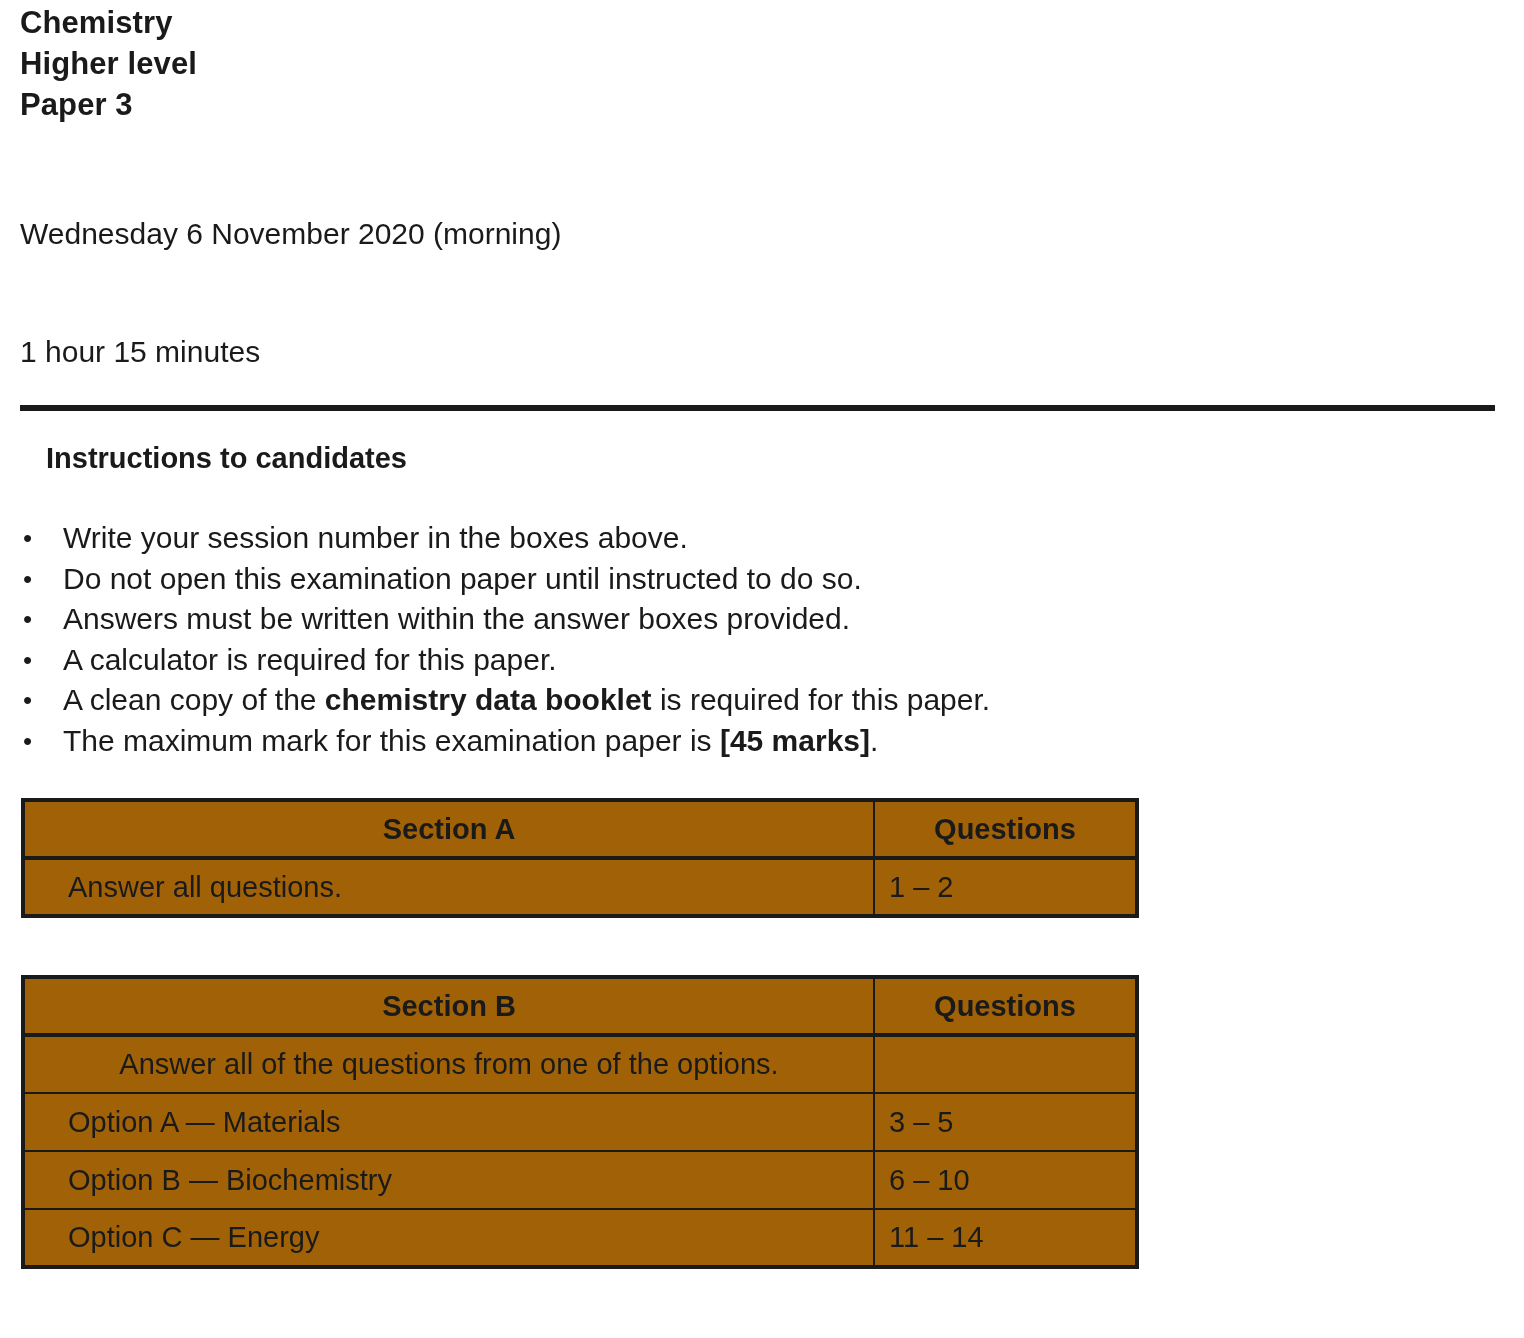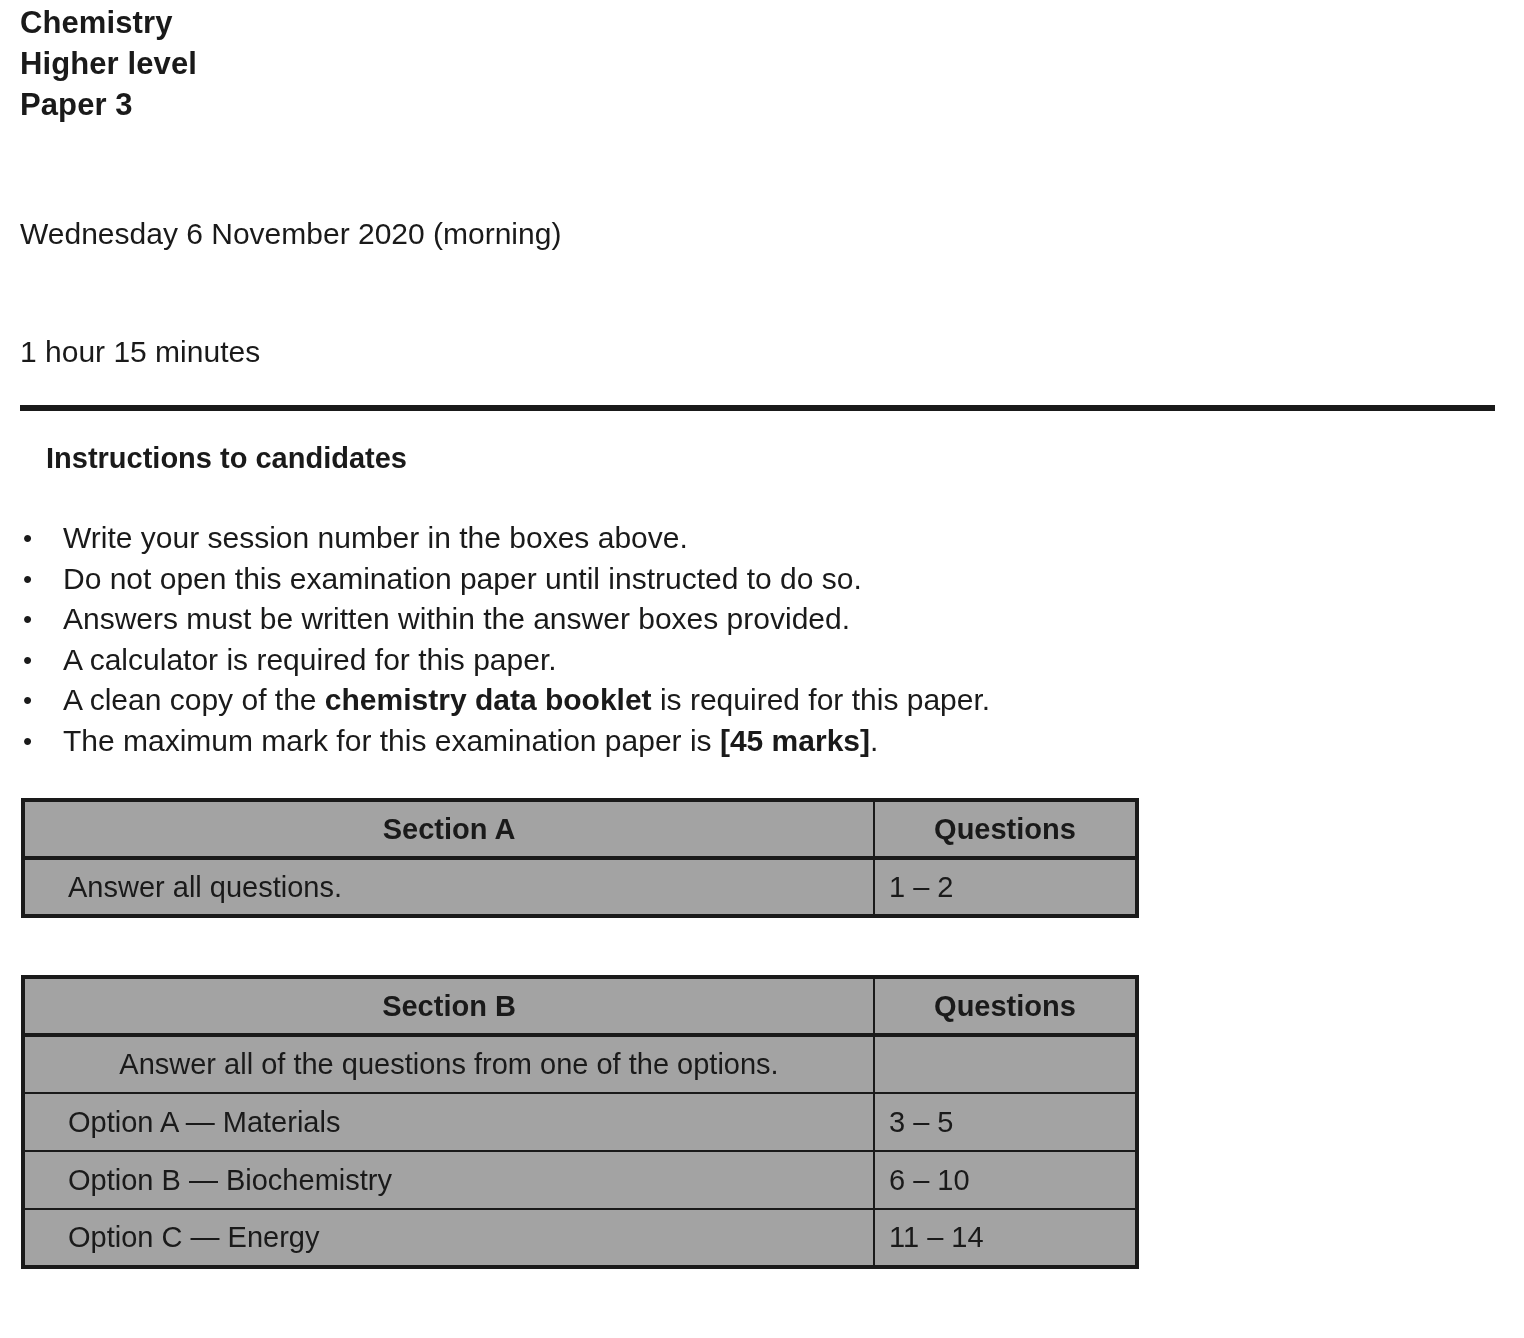--- a/index.html
+++ b/index.html
@@ -139,7 +139,7 @@
     width: 1114px;
     border-collapse: collapse;
     table-layout: fixed;
-    background: #a3a3a3;
+    background: #a16207;
   }
   #section-a-table { top: 798px; }
   #section-b-table { top: 975px; }

